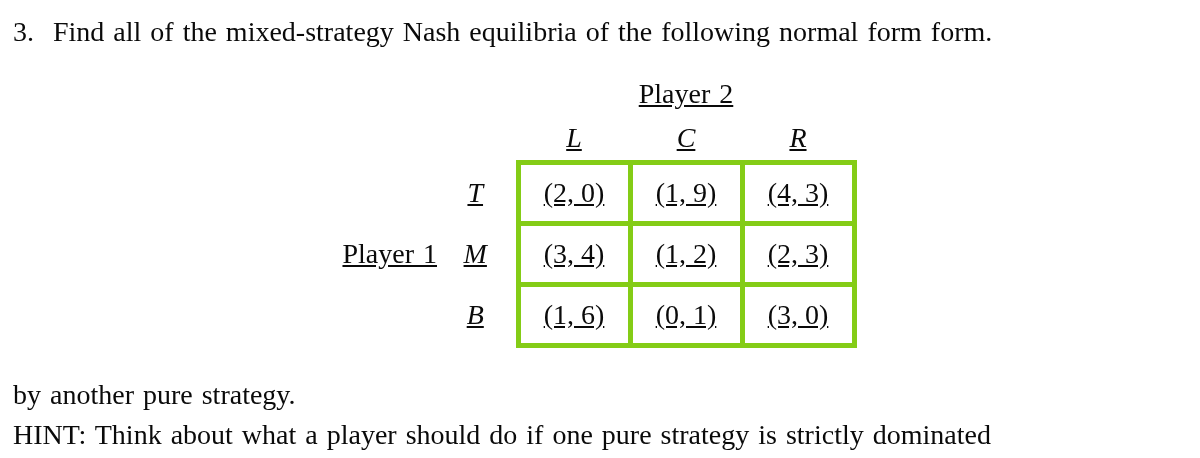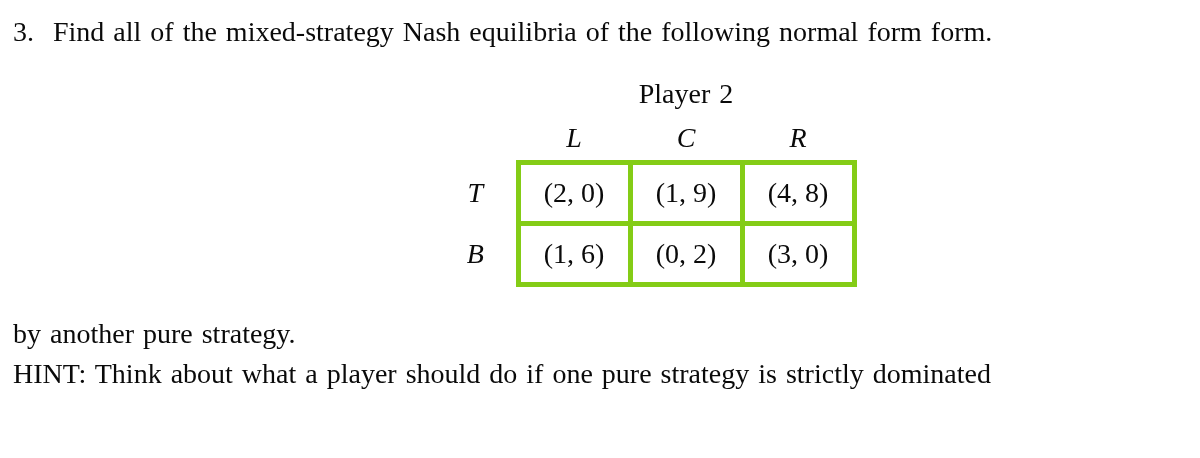--- a/index.html
+++ b/index.html
@@ -35,6 +35,7 @@
   table.payoff-matrix {
     border-collapse: collapse;
     table-layout: fixed;
+    text-decoration: underline;
   }
   table.payoff-matrix td {
     padding: 0;

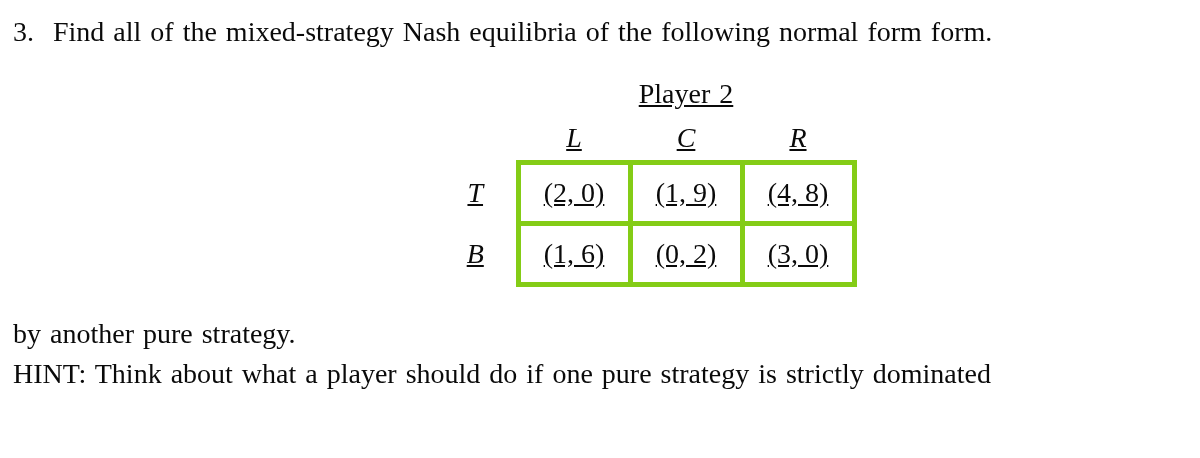--- a/index.html
+++ b/index.html
@@ -113,7 +113,7 @@
       <td class="rowhead-cell">T</td>
       <td class="payoff-cell">(2, 0)</td>
       <td class="payoff-cell">(1, 9)</td>
-      <td class="payoff-cell">(4, 8)</td>
+      <td class="payoff-cell">(4, 3)</td>
     </tr>
     <tr>
       <td></td>

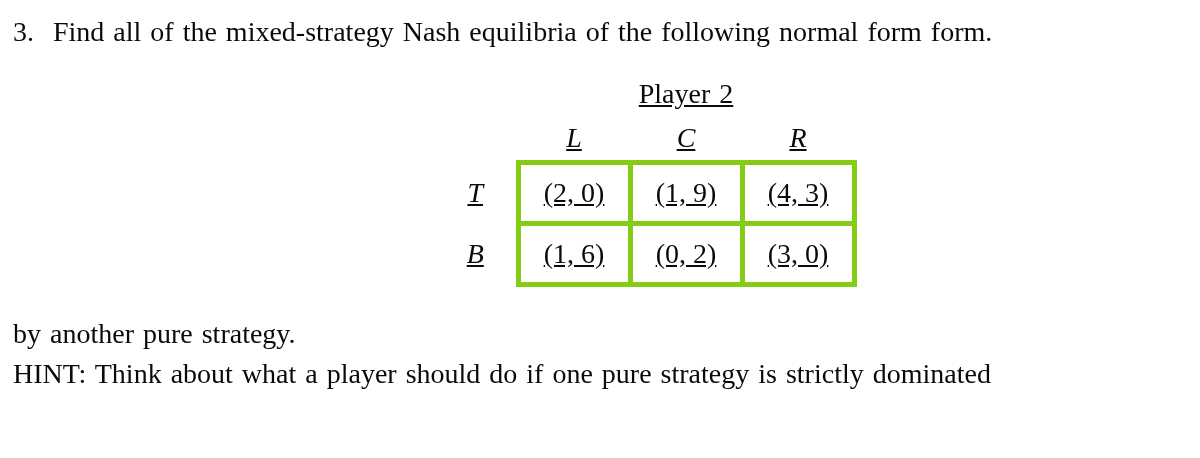--- a/index.html
+++ b/index.html
@@ -116,6 +116,13 @@
       <td class="payoff-cell">(4, 3)</td>
     </tr>
     <tr>
+      <td class="player1-cell">Player 1</td>
+      <td class="rowhead-cell">M</td>
+      <td class="payoff-cell">(3, 4)</td>
+      <td class="payoff-cell">(1, 2)</td>
+      <td class="payoff-cell">(2, 3)</td>
+    </tr>
+    <tr>
       <td></td>
       <td class="rowhead-cell">B</td>
       <td class="payoff-cell">(1, 6)</td>

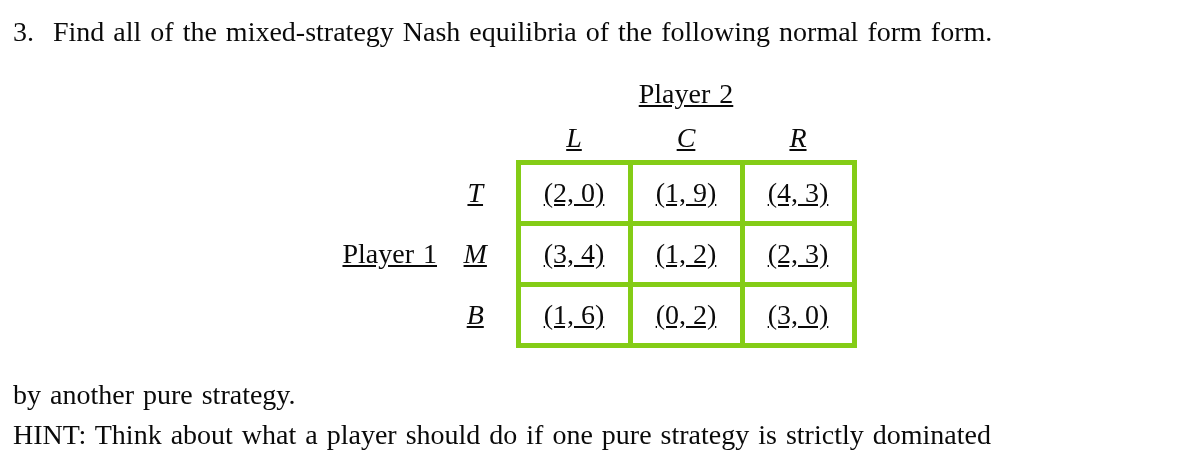--- a/index.html
+++ b/index.html
@@ -126,7 +126,7 @@
       <td></td>
       <td class="rowhead-cell">B</td>
       <td class="payoff-cell">(1, 6)</td>
-      <td class="payoff-cell">(0, 2)</td>
+      <td class="payoff-cell">(0, 1)</td>
       <td class="payoff-cell">(3, 0)</td>
     </tr>
   </tbody>

